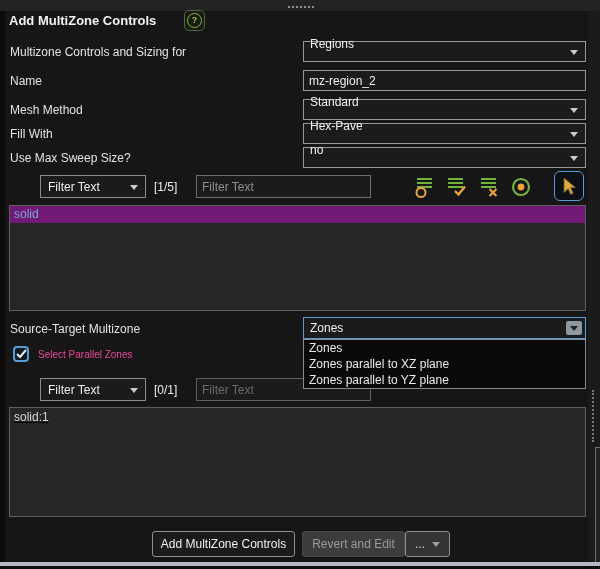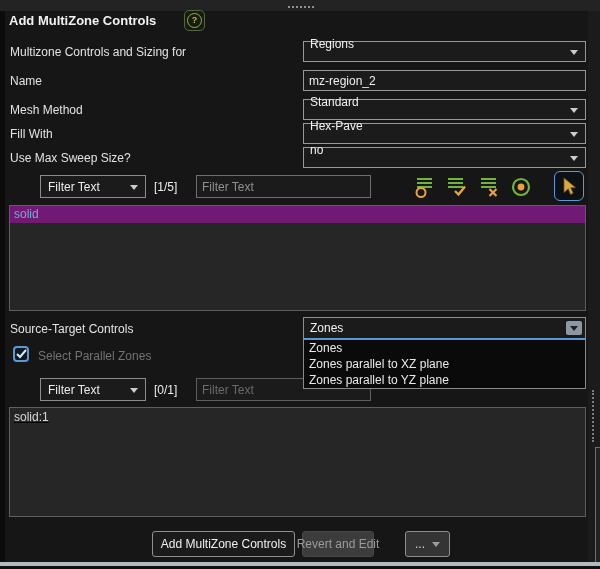--- a/index.html
+++ b/index.html
@@ -156,7 +156,7 @@
     <div class="li-sel">solid</div>
   </div>
 
-  <div class="lbl" style="left:10px;top:322px;">Source-Target Controls</div>
+  <div class="lbl" style="left:10px;top:322px;">Source-Target Multizone</div>
   <div class="combo-focus">
     <span>Zones</span>
     <span class="combo-btn">

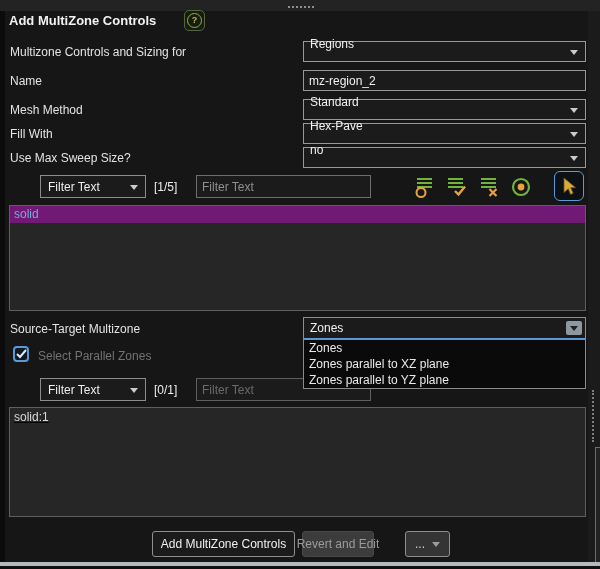--- a/index.html
+++ b/index.html
@@ -56,7 +56,7 @@
 
   .cb{position:absolute;left:13px;top:346px;width:16px;height:16px;border:2px solid #5b9bd5;border-radius:4px;
       background:#121820;box-sizing:border-box;display:flex;align-items:center;justify-content:center;}
-  .cb-label{position:absolute;left:38px;top:349px;color:#737373;font-size:12px;}
+  .cb-label{position:absolute;left:38px;top:349px;color:#ec4899;font-size:10px;}
 
   .btn{position:absolute;top:531px;height:26px;background:#1b1b1b;border:1px solid #8f8f8f;border-radius:3px;
       color:#f0f0f0;font-size:12px;display:flex;align-items:center;justify-content:center;box-sizing:border-box;

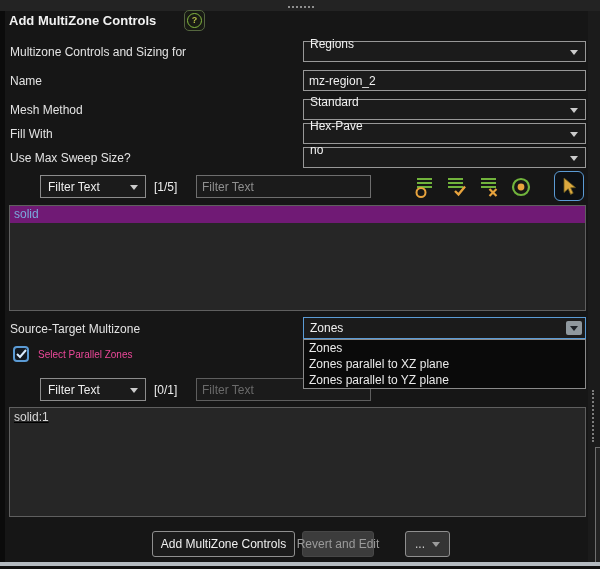--- a/index.html
+++ b/index.html
@@ -189,7 +189,7 @@
   </div>
 
   <button class="btn" style="left:152px;width:143px;">Add MultiZone Controls</button>
-  <button class="btn disabled" style="left:302px;width:72px;">Revert and Edit</button>
+  <button class="btn disabled" style="left:302px;width:103px;">Revert and Edit</button>
   <button class="btn more" style="left:405px;width:45px;">
     <span>...</span>
     <span class="caret2"></span>

